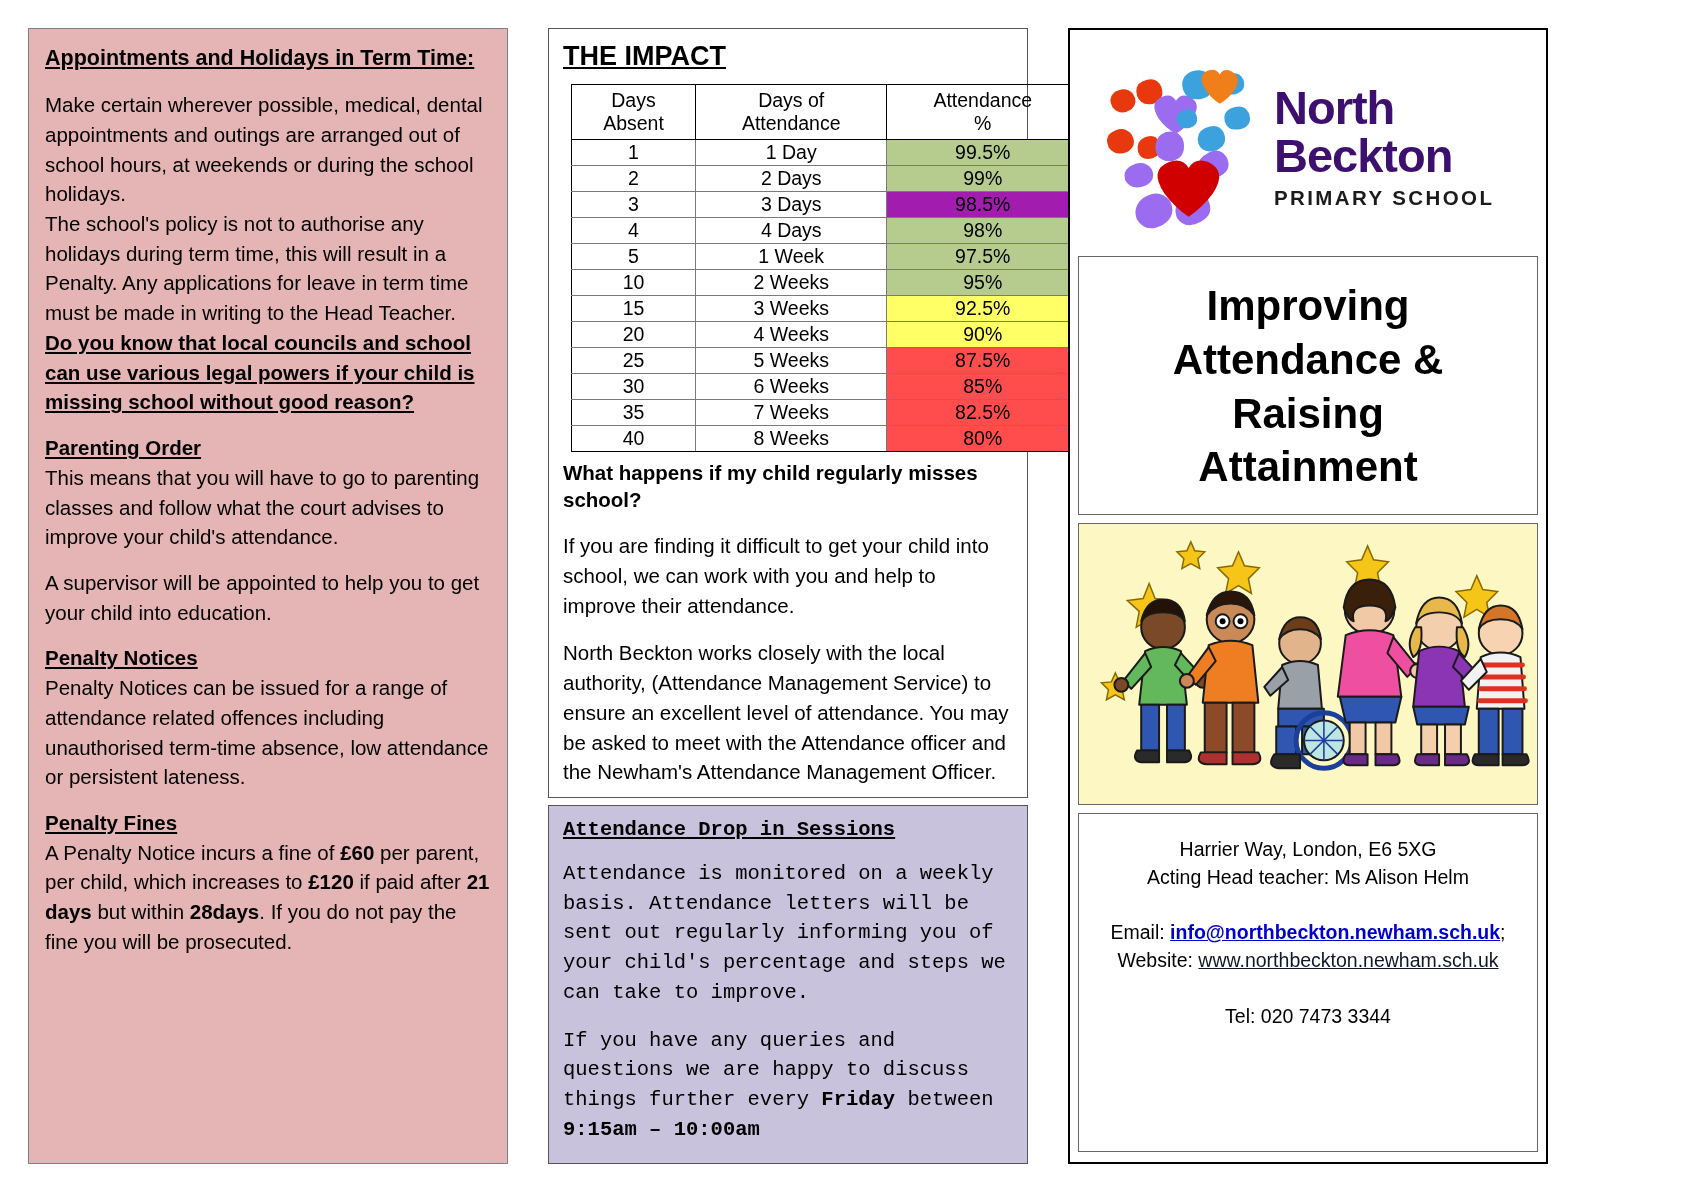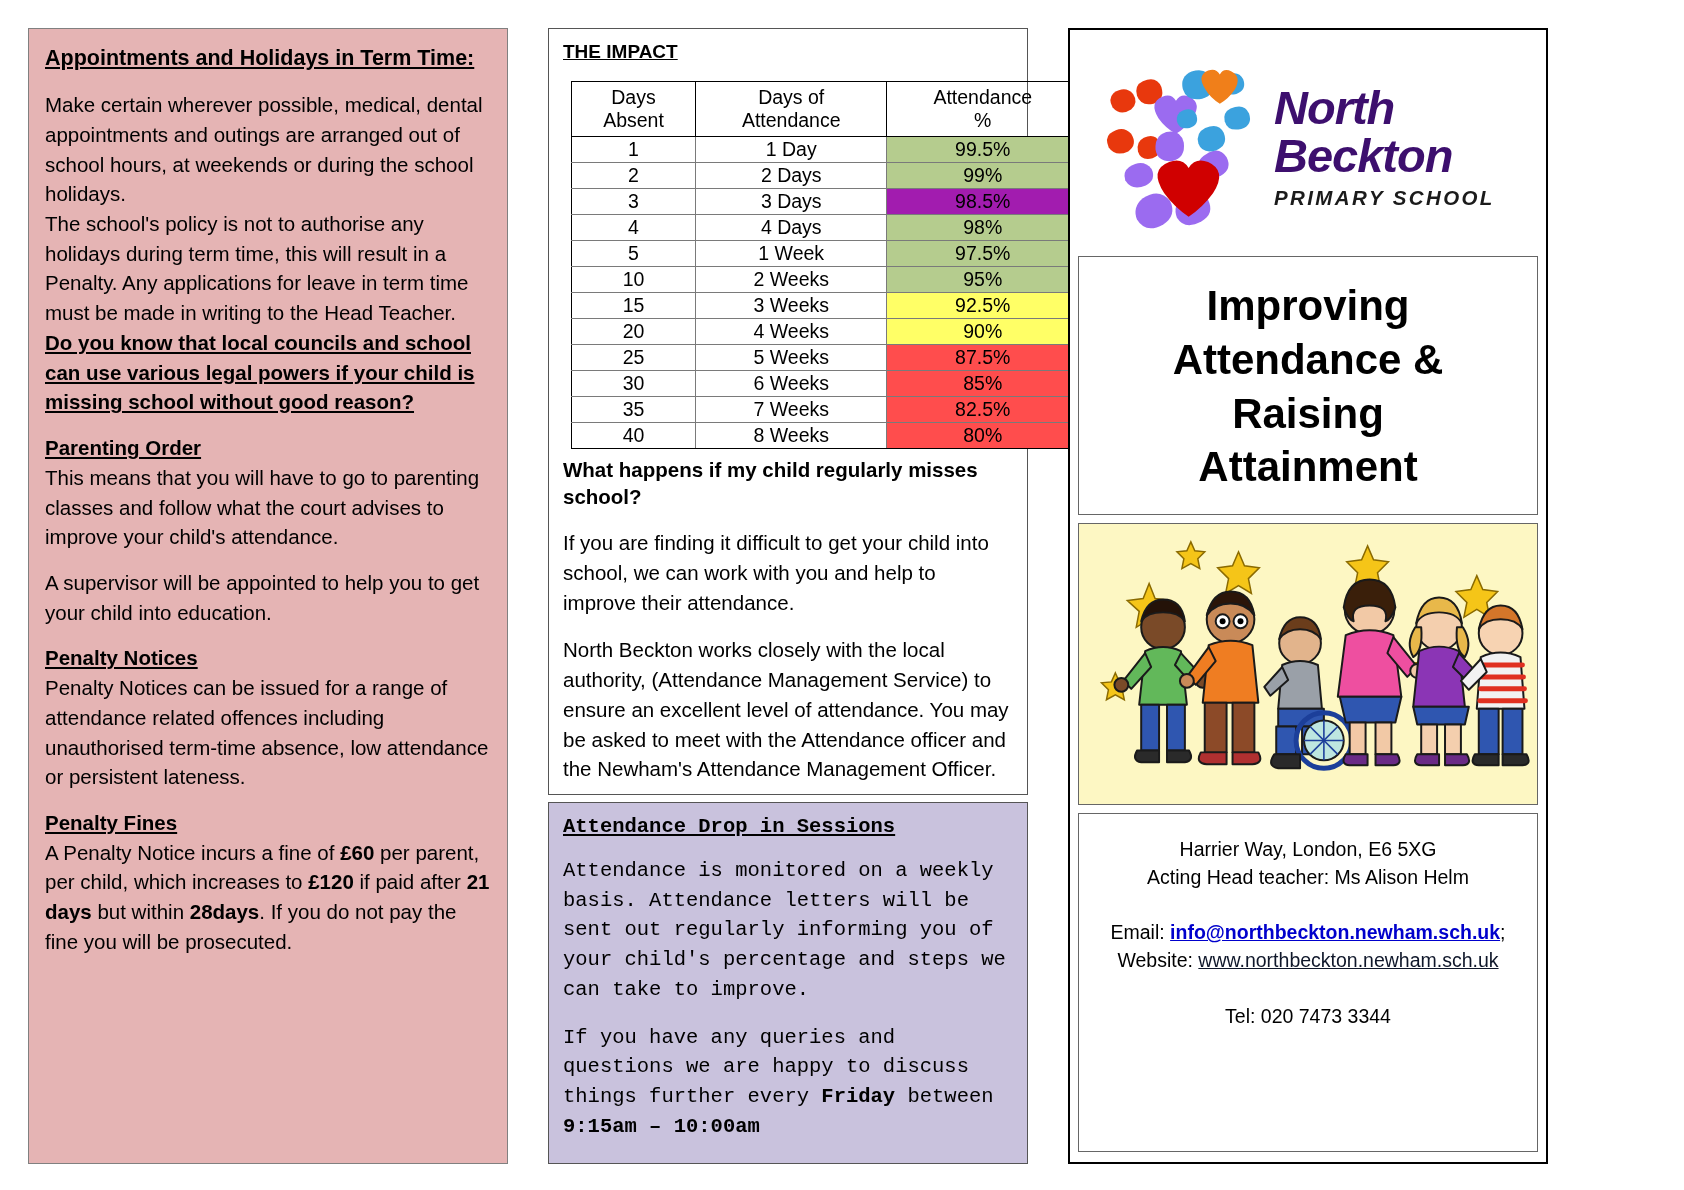--- a/index.html
+++ b/index.html
@@ -55,10 +55,10 @@
     flex: 0 0 auto;
   }
   .impact-title {
-    font-size: 19px;
+    font-size: 27px;
     font-weight: bold;
     text-decoration: underline;
-    margin-bottom: 18px;
+    margin-bottom: 12px;
   }
   table.impact {
     border-collapse: collapse;

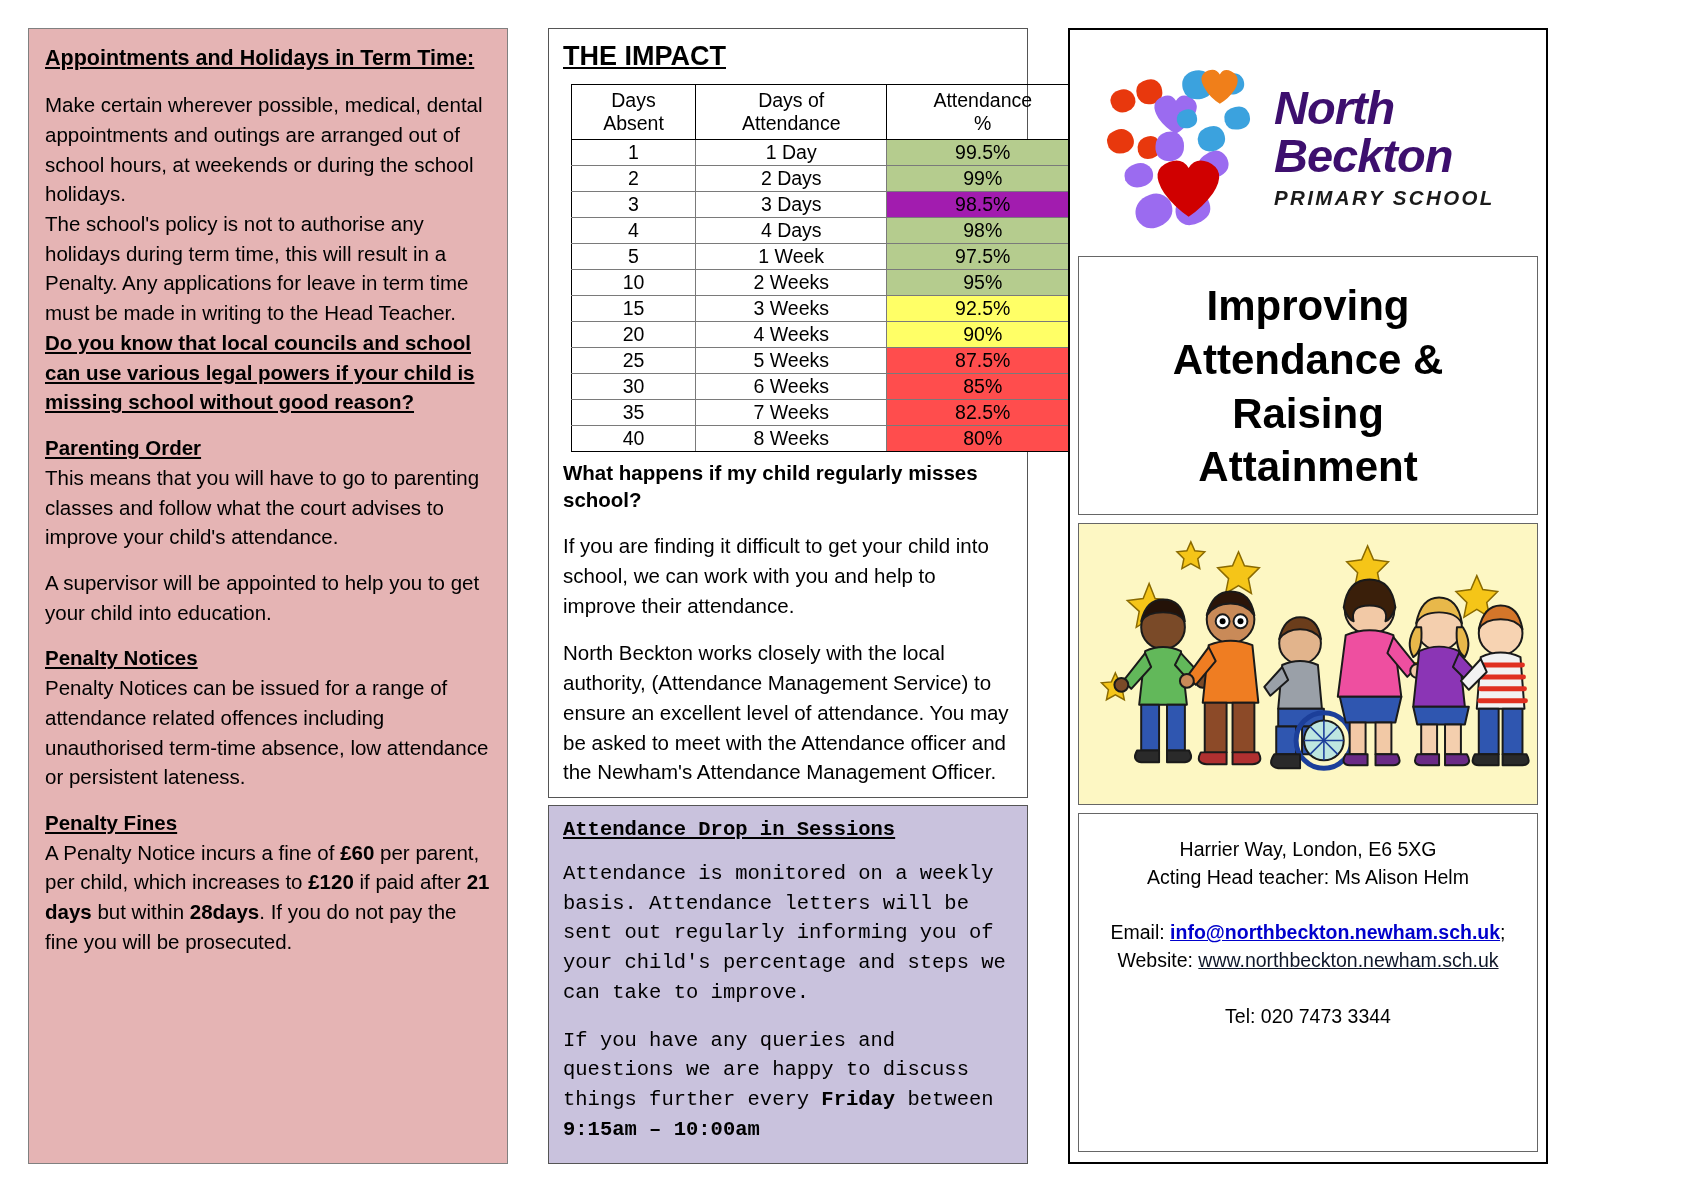--- a/index.html
+++ b/index.html
@@ -121,7 +121,7 @@
     gap: 6px;
   }
   .logo-mark { width: 186px; height: 190px; flex: 0 0 auto; }
-  .logo-words { display: flex; flex-direction: column; justify-content: flex-end; font-style: italic; }
+  .logo-words { display: flex; flex-direction: column; justify-content: flex-end; }
   .logo-l1, .logo-l2 {
     font-size: 47px;
     font-weight: bold;

